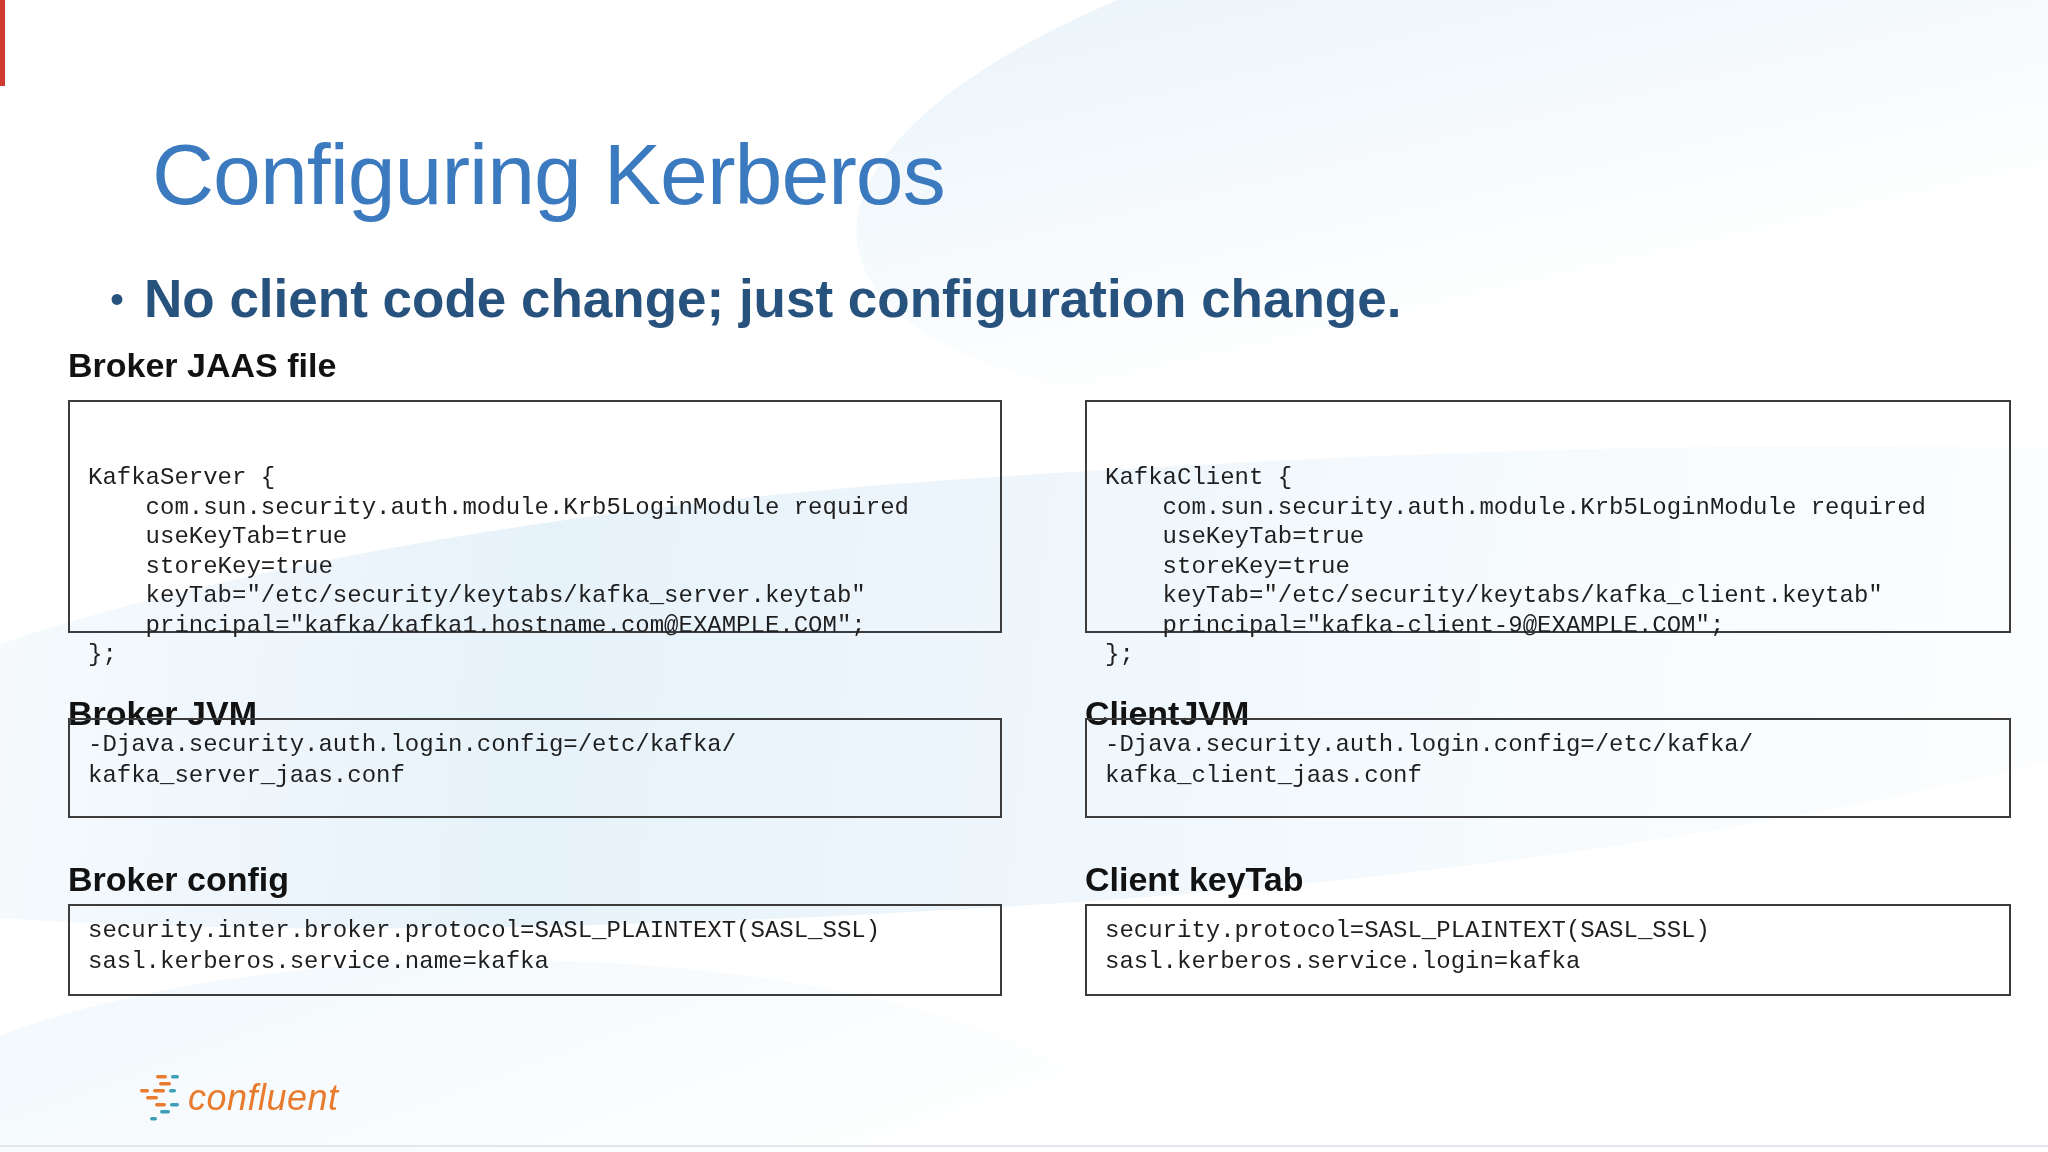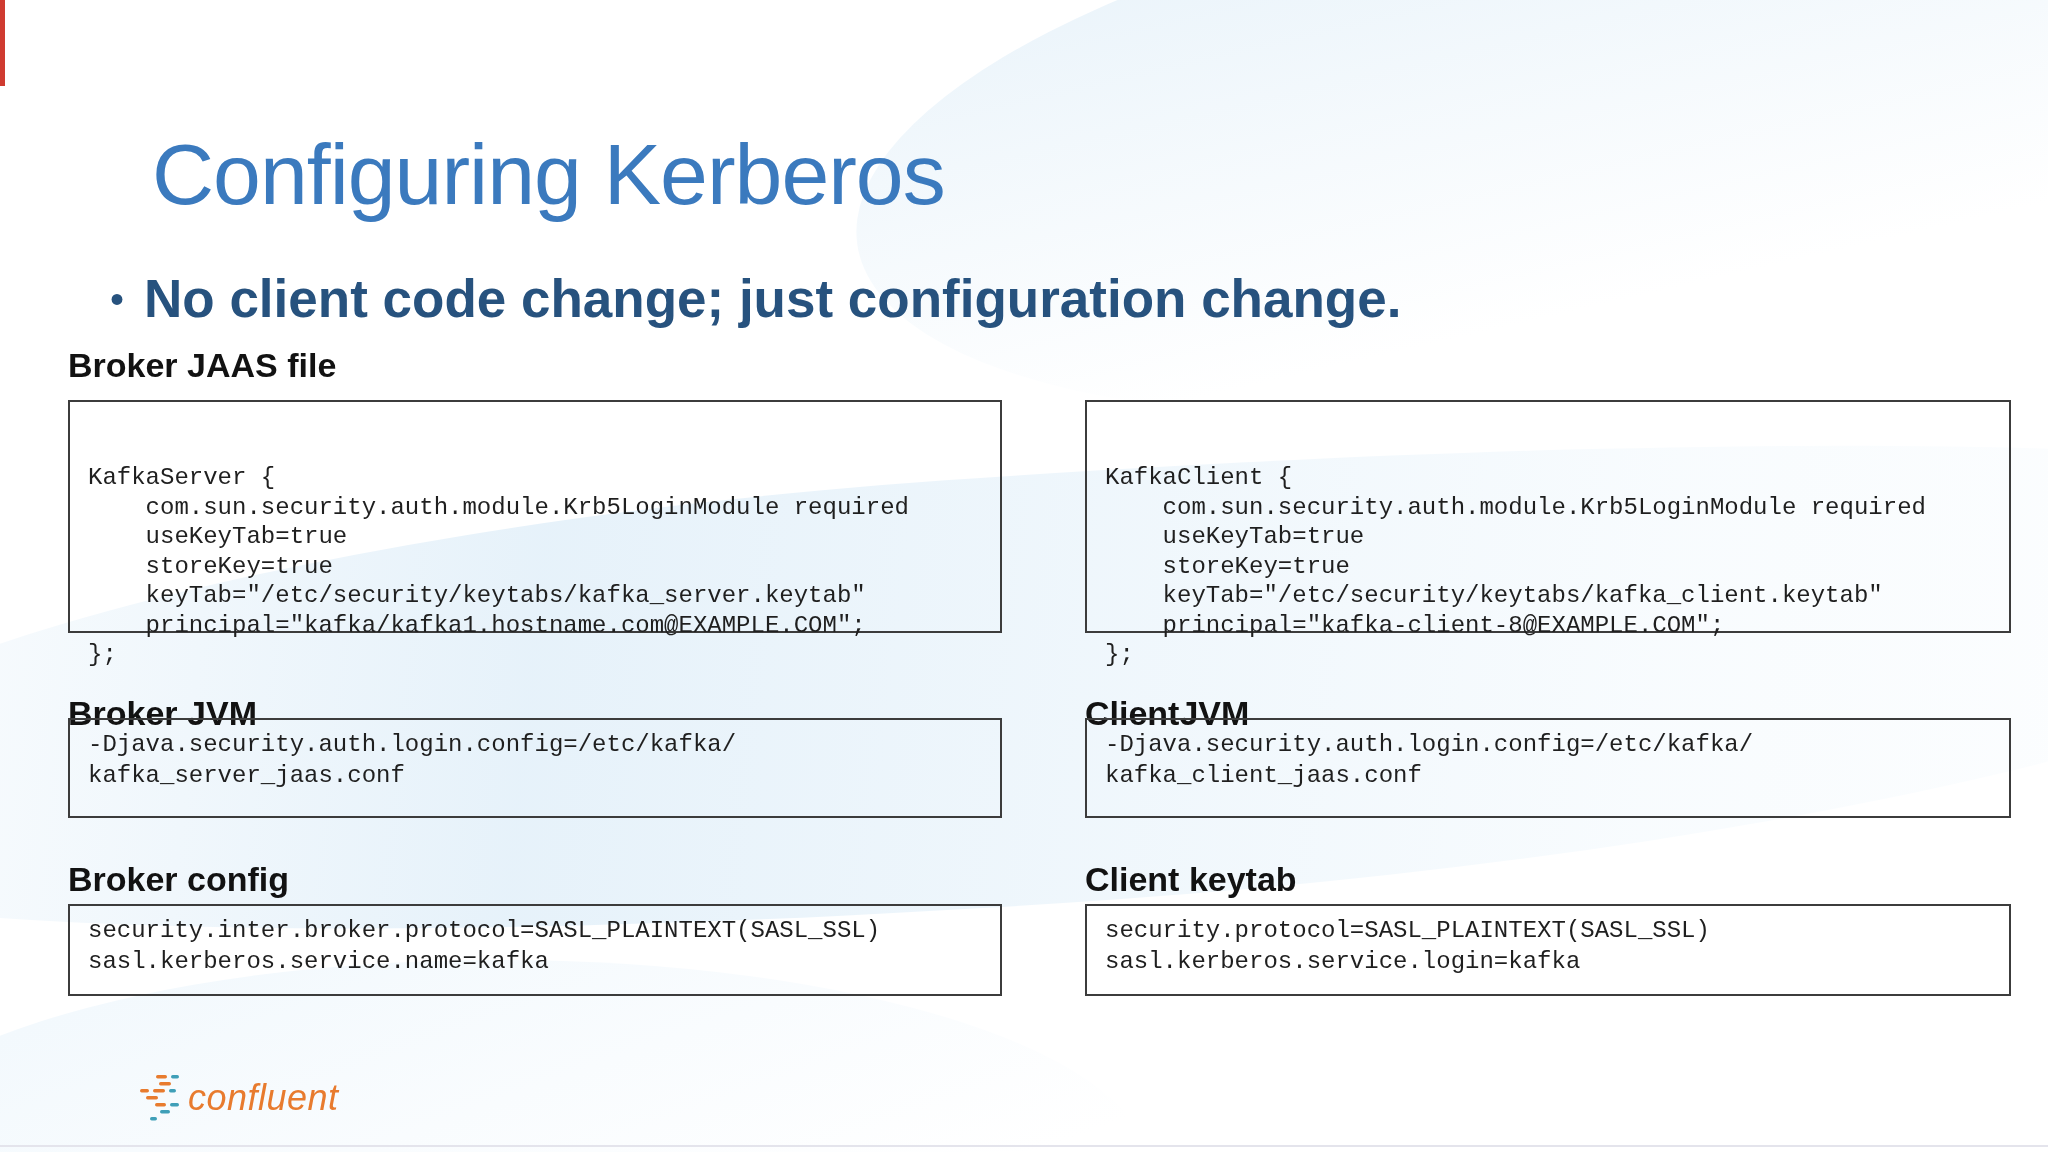--- a/index.html
+++ b/index.html
@@ -131,7 +131,7 @@
     useKeyTab=true
     storeKey=true
     keyTab="/etc/security/keytabs/kafka_client.keytab"
-    principal="kafka-client-8@EXAMPLE.COM";
+    principal="kafka-client-9@EXAMPLE.COM";
 };</pre>
   </div>
 

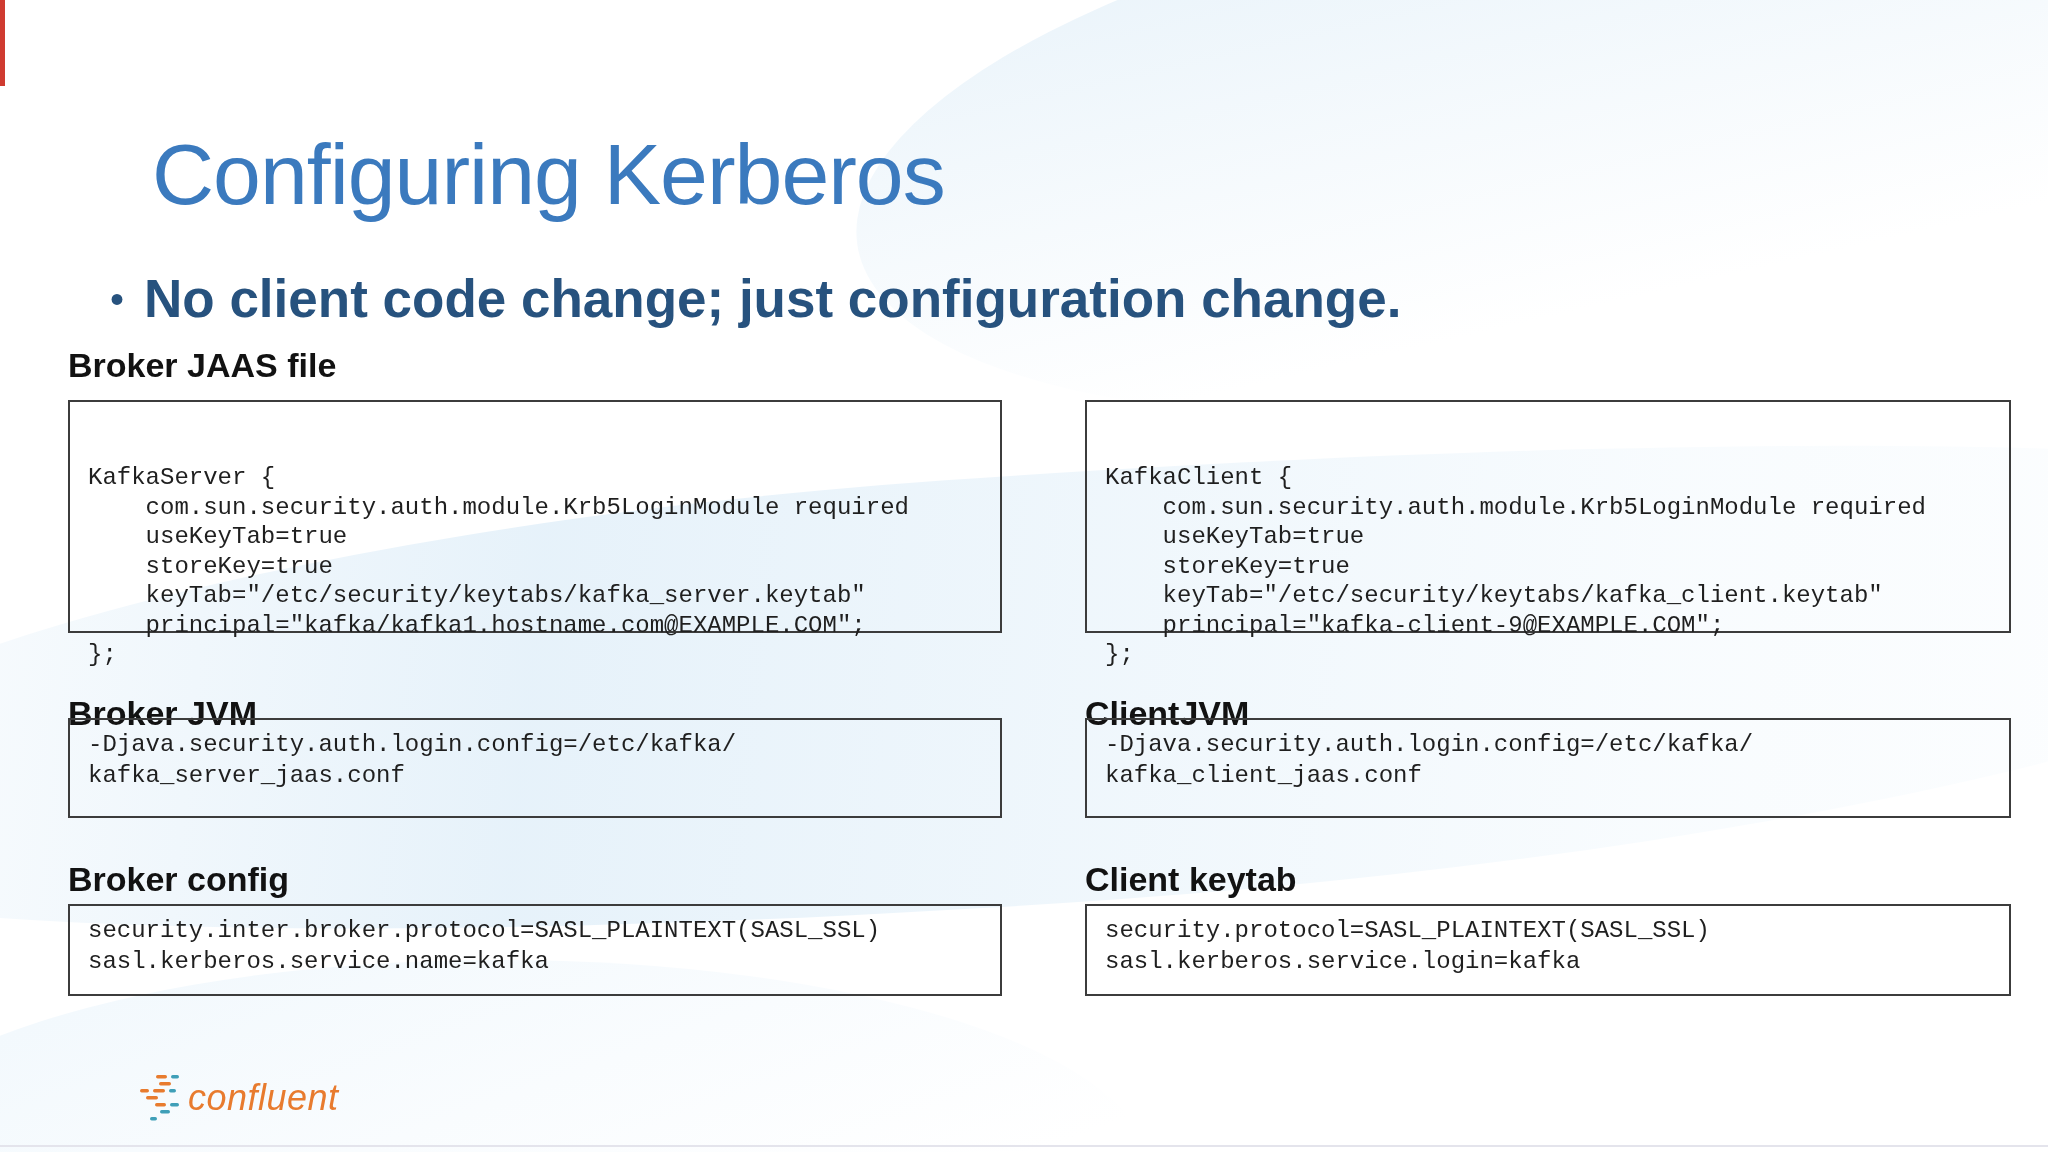--- a/index.html
+++ b/index.html
@@ -153,7 +153,7 @@
 sasl.kerberos.service.name=kafka</pre>
   </div>
 
-  <div class="panel-label col-r lbl-row3">Client keytab</div>
+  <div class="panel-label col-r lbl-row3">Client keyTab</div>
   <div class="code-box small col-r box-row3 w-r">
     <pre>security.protocol=SASL_PLAINTEXT(SASL_SSL)
 sasl.kerberos.service.login=kafka</pre>

